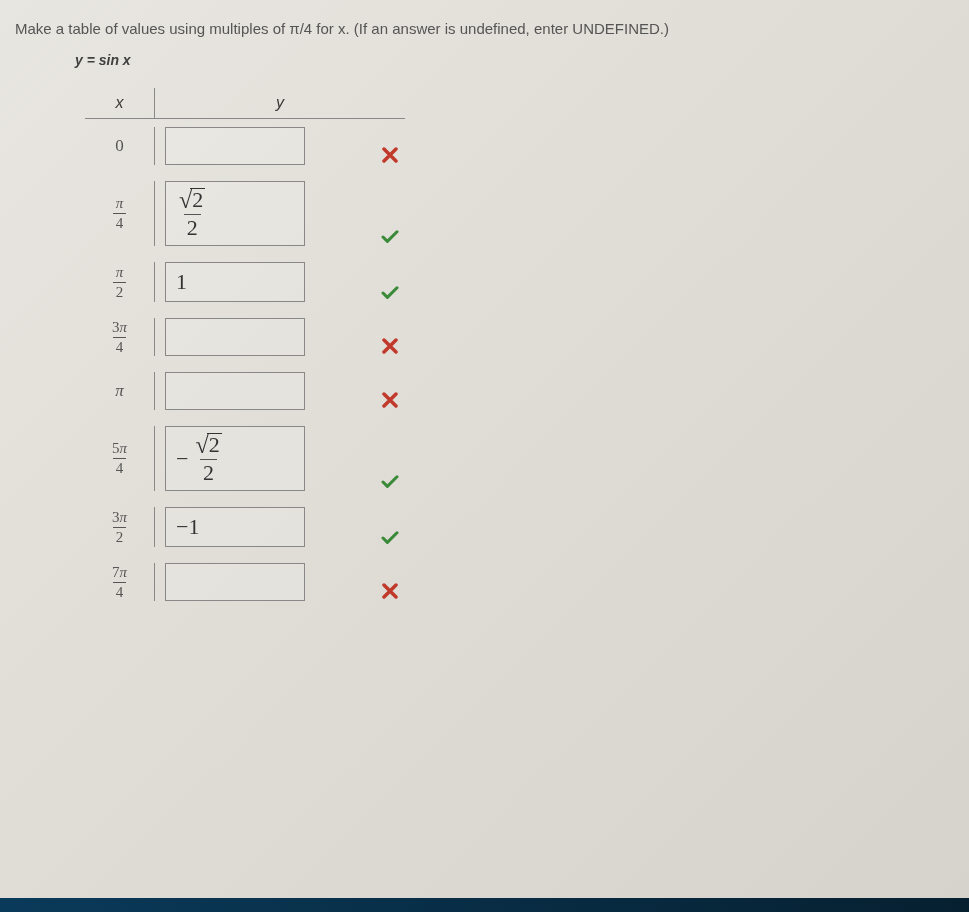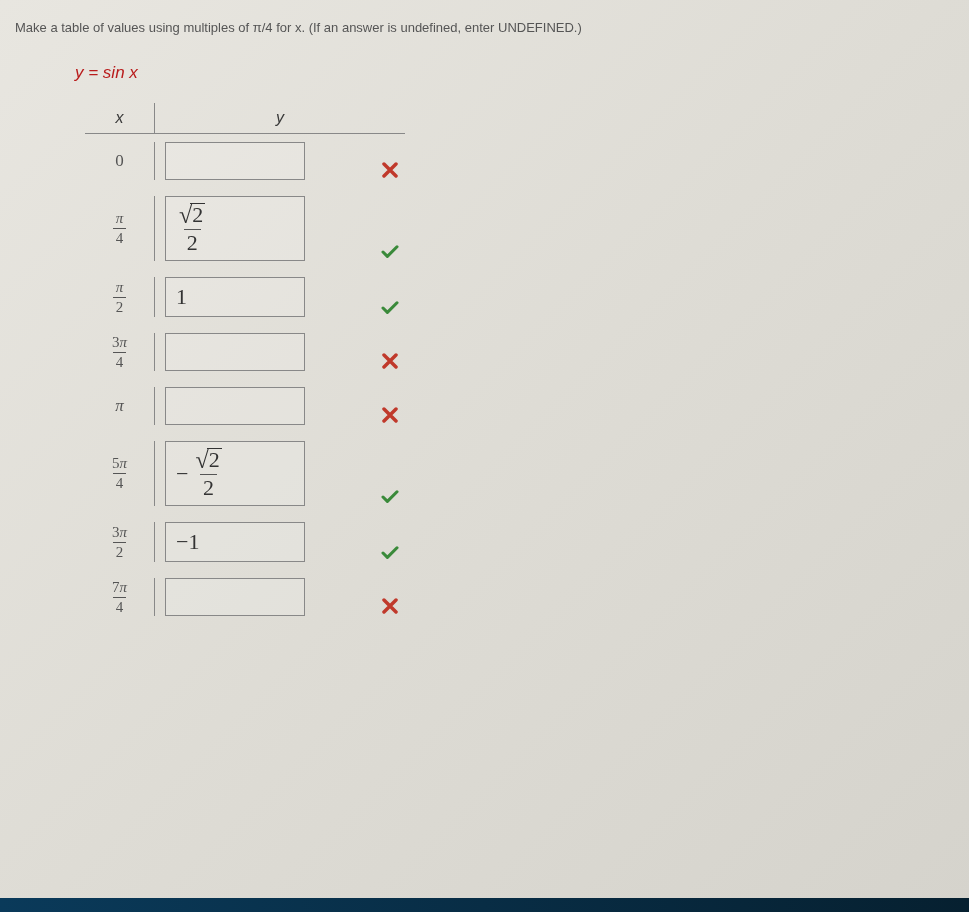--- a/index.html
+++ b/index.html
@@ -13,9 +13,9 @@
       color: #3a3a3a;
     }
     .prompt {
-      font-size: 13px;
+      font-size: 15px;
       color: #555;
-      margin-bottom: 28px;
+      margin-bottom: 15px;
     }
     .formula {
       font-style: italic;

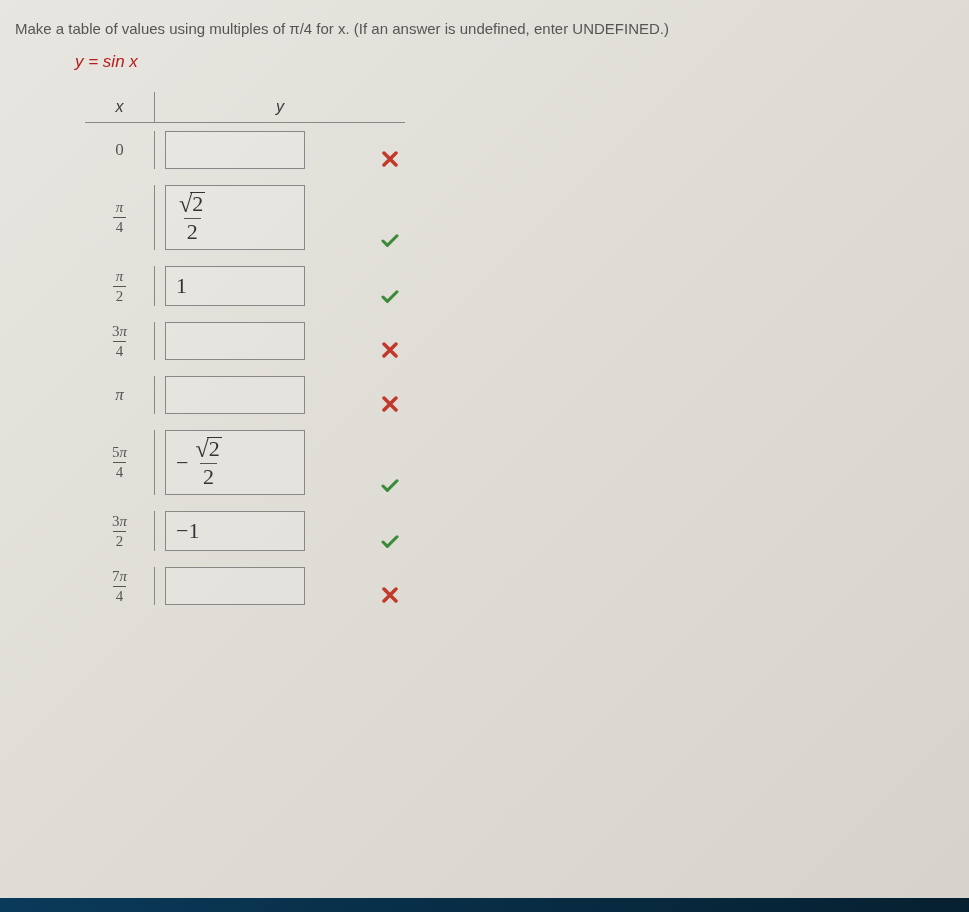--- a/index.html
+++ b/index.html
@@ -19,10 +19,11 @@
     }
     .formula {
       font-style: italic;
-      font-size: 17px;
-      color: #b91c1c;
+      font-size: 14px;
+      color: #404040;
       margin-left: 60px;
       margin-bottom: 20px;
+      font-weight: bold;
     }
     .table-wrap {
       margin-left: 70px;

